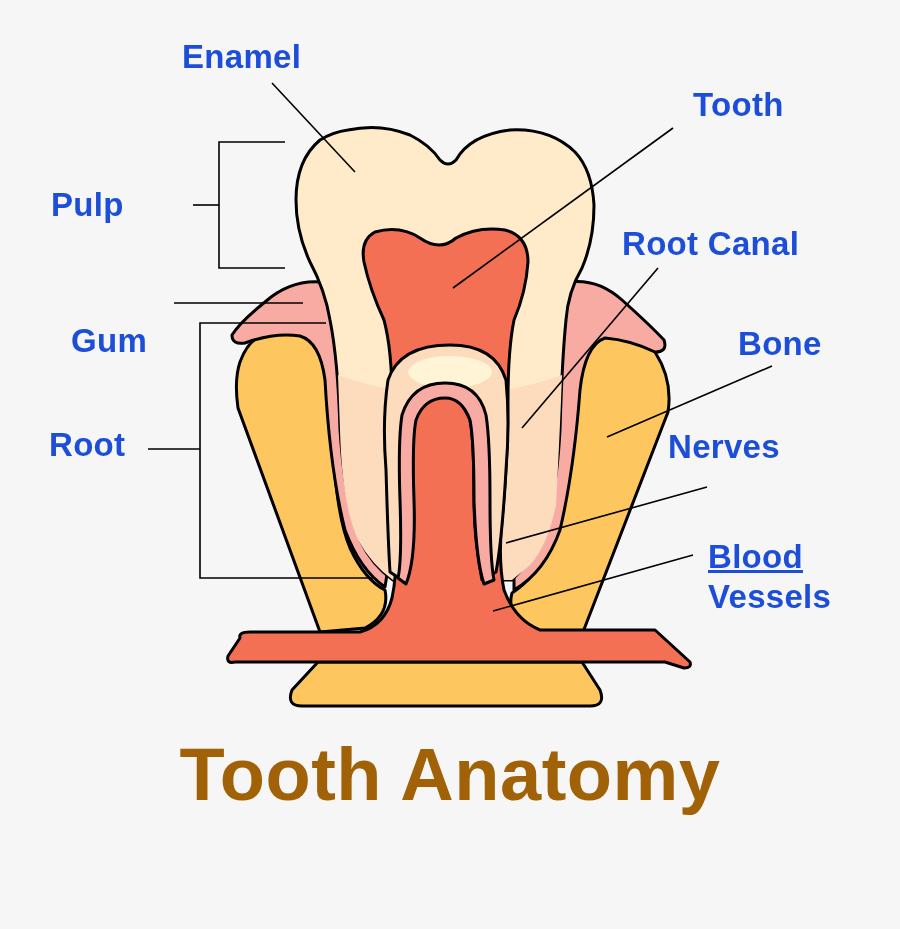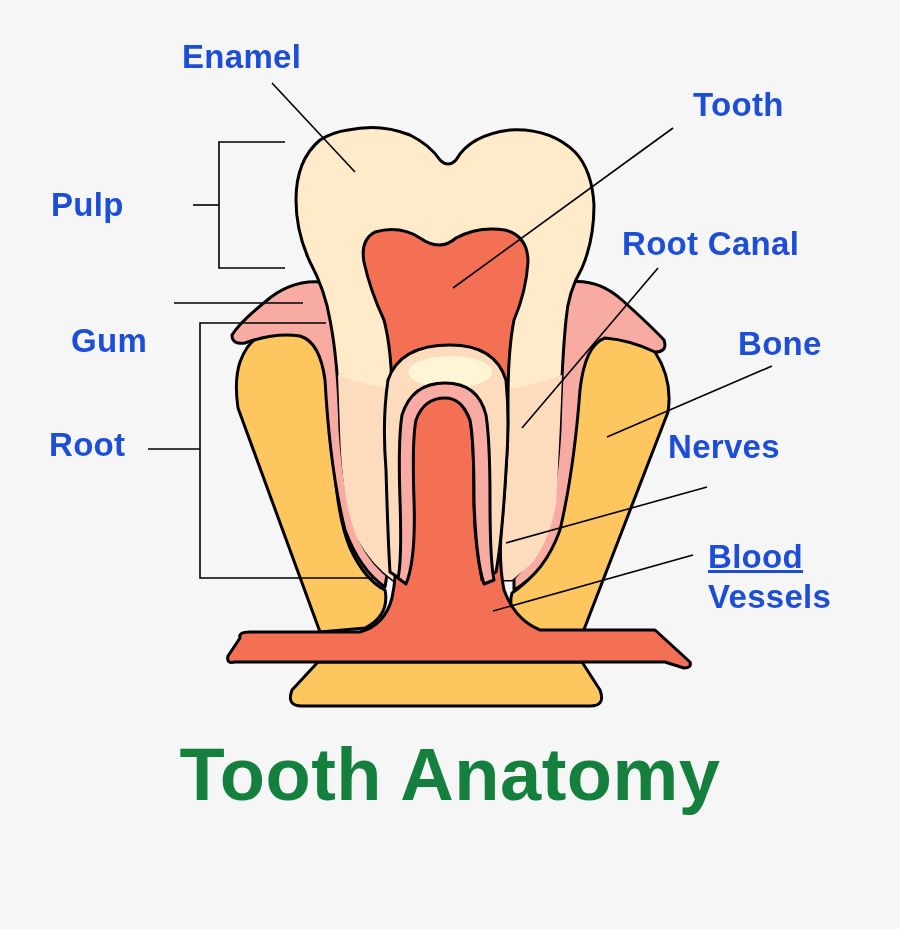--- a/index.html
+++ b/index.html
@@ -9,7 +9,7 @@
   .lbl { position:absolute; font-family:"Liberation Sans", "DejaVu Sans", sans-serif; font-weight:bold;
          font-size:33px; color:#1d4ed8; line-height:1; white-space:nowrap; letter-spacing:0.3px; }
   .title { position:absolute; font-family:"Liberation Sans", "DejaVu Sans", sans-serif; font-weight:bold;
-           font-size:74px; color:#15803d; left:0; width:900px; text-align:center; top:738px; line-height:1; letter-spacing:0.5px; }
+           font-size:74px; color:#a16207; left:0; width:900px; text-align:center; top:738px; line-height:1; letter-spacing:0.5px; }
 </style>
 </head>
 <body>

